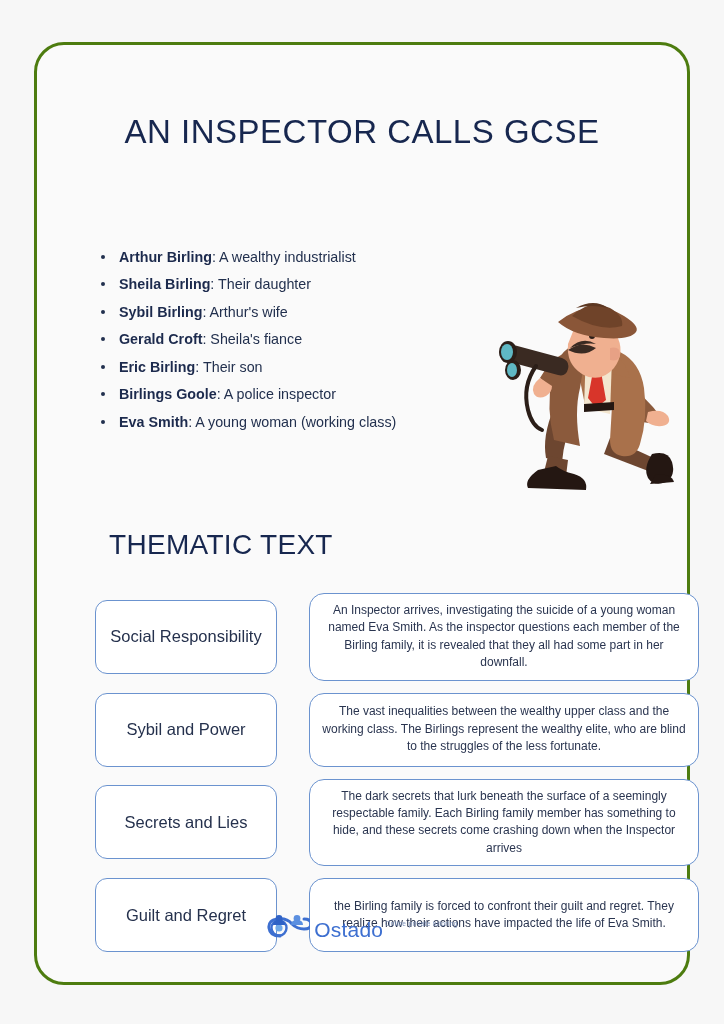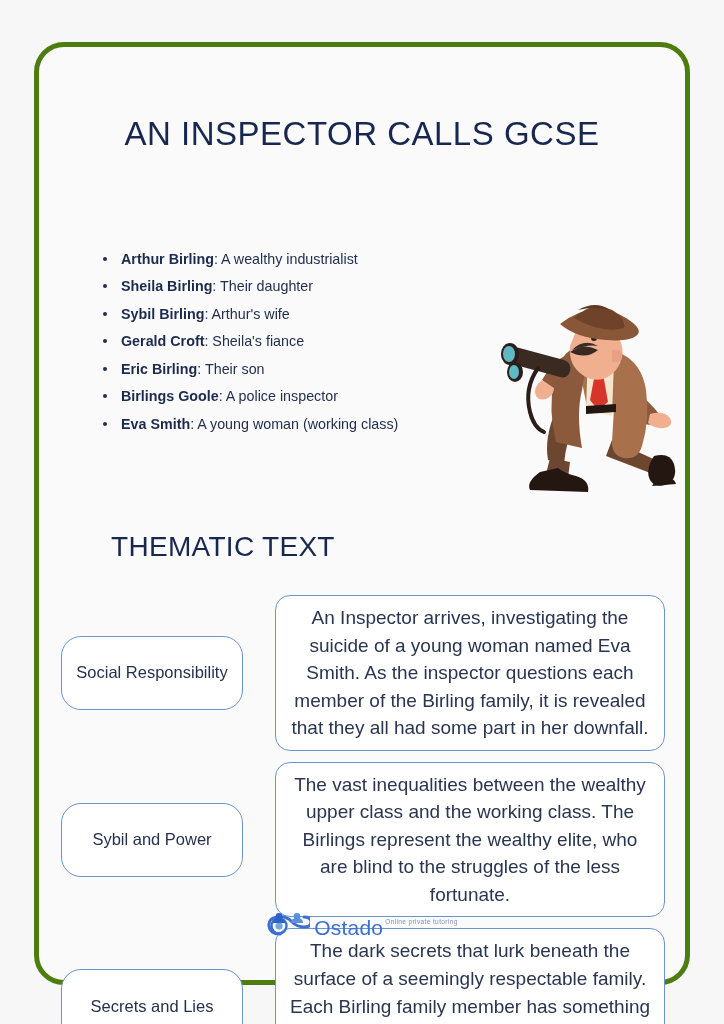--- a/index.html
+++ b/index.html
@@ -21,7 +21,7 @@
     width: 656px;
     height: 943px;
     box-sizing: border-box;
-    border: 5px solid #4d7c0f;
+    border: 3px solid #4d7c0f;
     border-radius: 30px;
     background: #fafafa;
   }

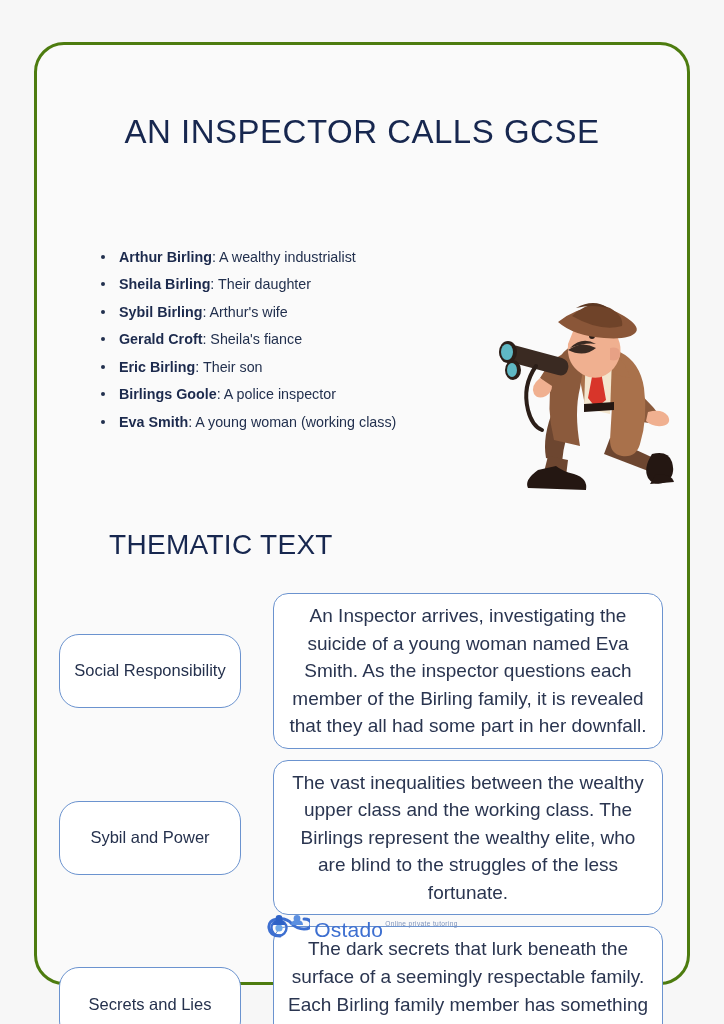--- a/index.html
+++ b/index.html
@@ -134,7 +134,7 @@
     justify-content: center;
     text-align: center;
     padding: 8px 11px;
-    font-size: 19px;
+    font-size: 12px;
     line-height: 1.45;
     color: #2a3550;
     flex: none;

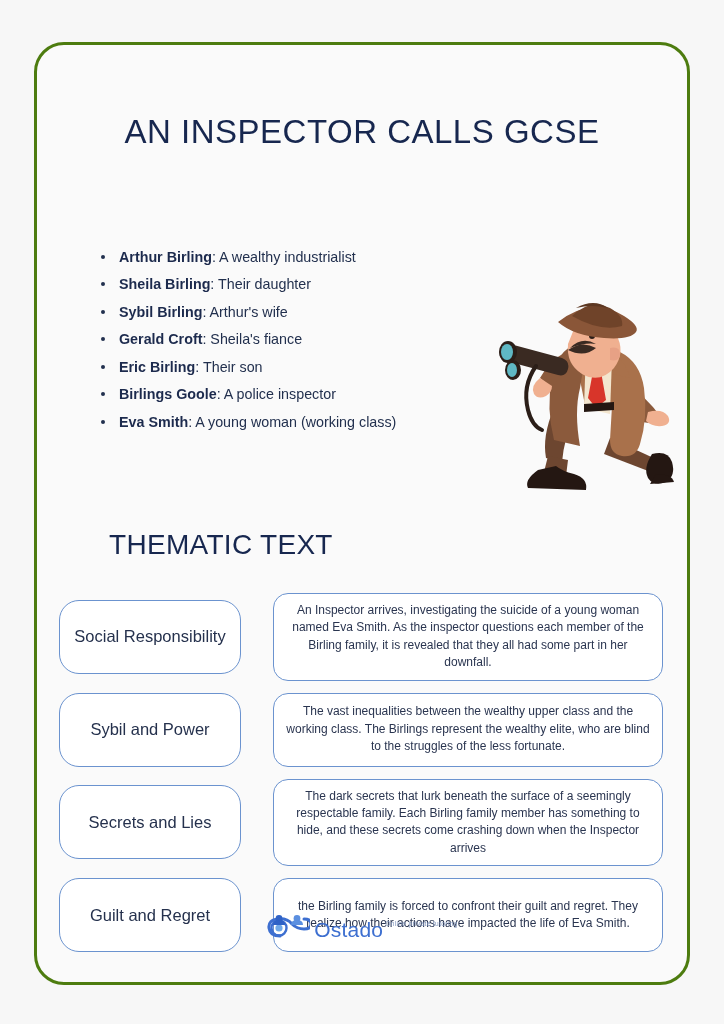--- a/index.html
+++ b/index.html
@@ -109,8 +109,9 @@
     box-sizing: border-box;
     width: 182px;
     min-height: 74px;
+    margin-left: 36px;
     border: 1.6px solid #6b93cf;
-    border-radius: 20px;
+    border-radius: 12px;
     background: #ffffff;
     display: flex;
     align-items: center;

